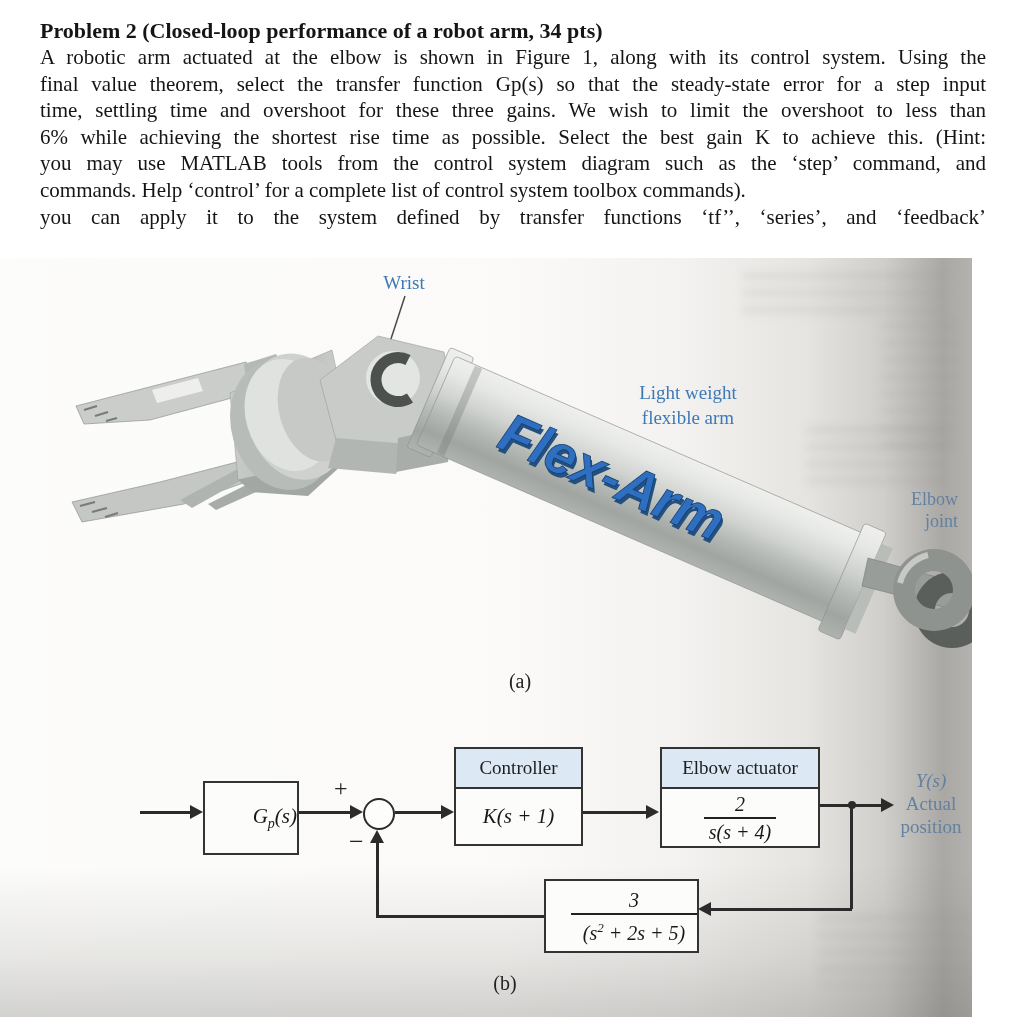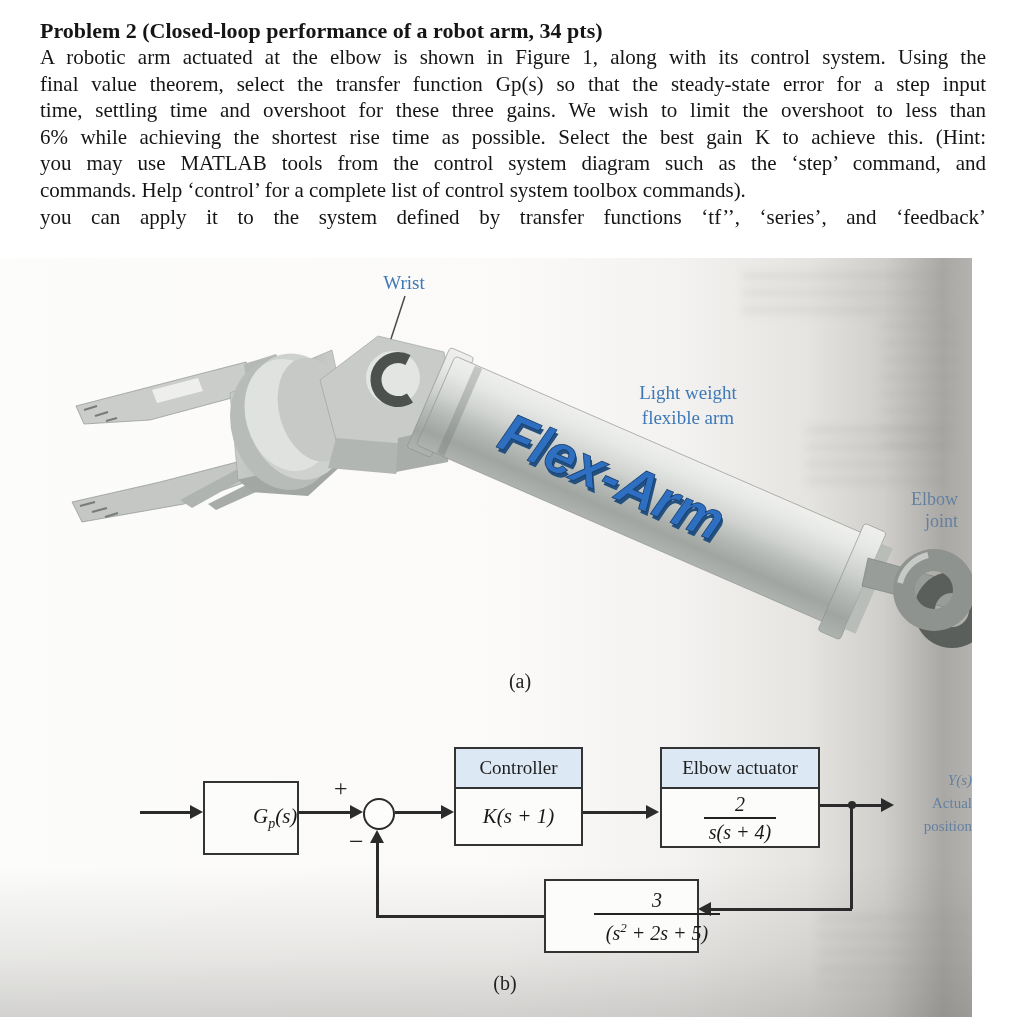--- a/index.html
+++ b/index.html
@@ -66,7 +66,7 @@
       border-radius:50%;background:#fdfdfc;}
   .sign{position:absolute;color:#222;font-size:24px;line-height:20px;}
 
-  .siglabel{position:absolute;color:var(--blue);font-size:15px;line-height:23px;text-align:right;}
+  .siglabel{position:absolute;color:var(--blue);font-size:19px;line-height:23px;text-align:center;}
   .siglabel .it{font-style:italic;}
   .siglabel.faded{color:var(--fadedblue);}
 </style>

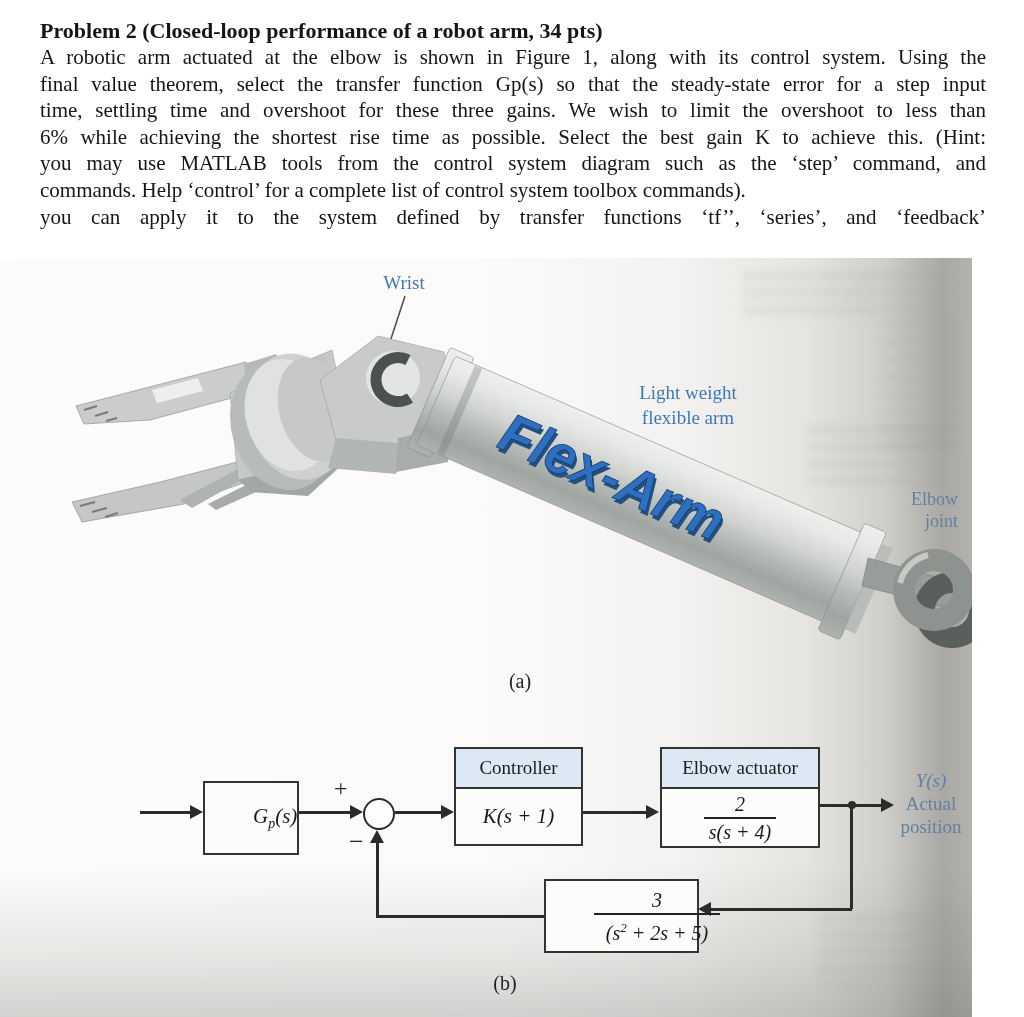--- a/index.html
+++ b/index.html
@@ -47,7 +47,7 @@
   .dot{position:absolute;width:8px;height:8px;border-radius:50%;background:var(--ln);}
 
   .bx{position:absolute;border:2.5px solid #333;background:#fcfcfa;
-      display:flex;align-items:center;justify-content:flex-start;padding-left:48px;}
+      display:flex;align-items:center;justify-content:flex-end;padding-left:48px;}
   .bx2{position:absolute;border:2.5px solid #333;background:#fcfcfa;
       display:flex;flex-direction:column;}
   .bx2 .hdr{height:40px;border-bottom:2.5px solid #333;background:var(--hdr);

